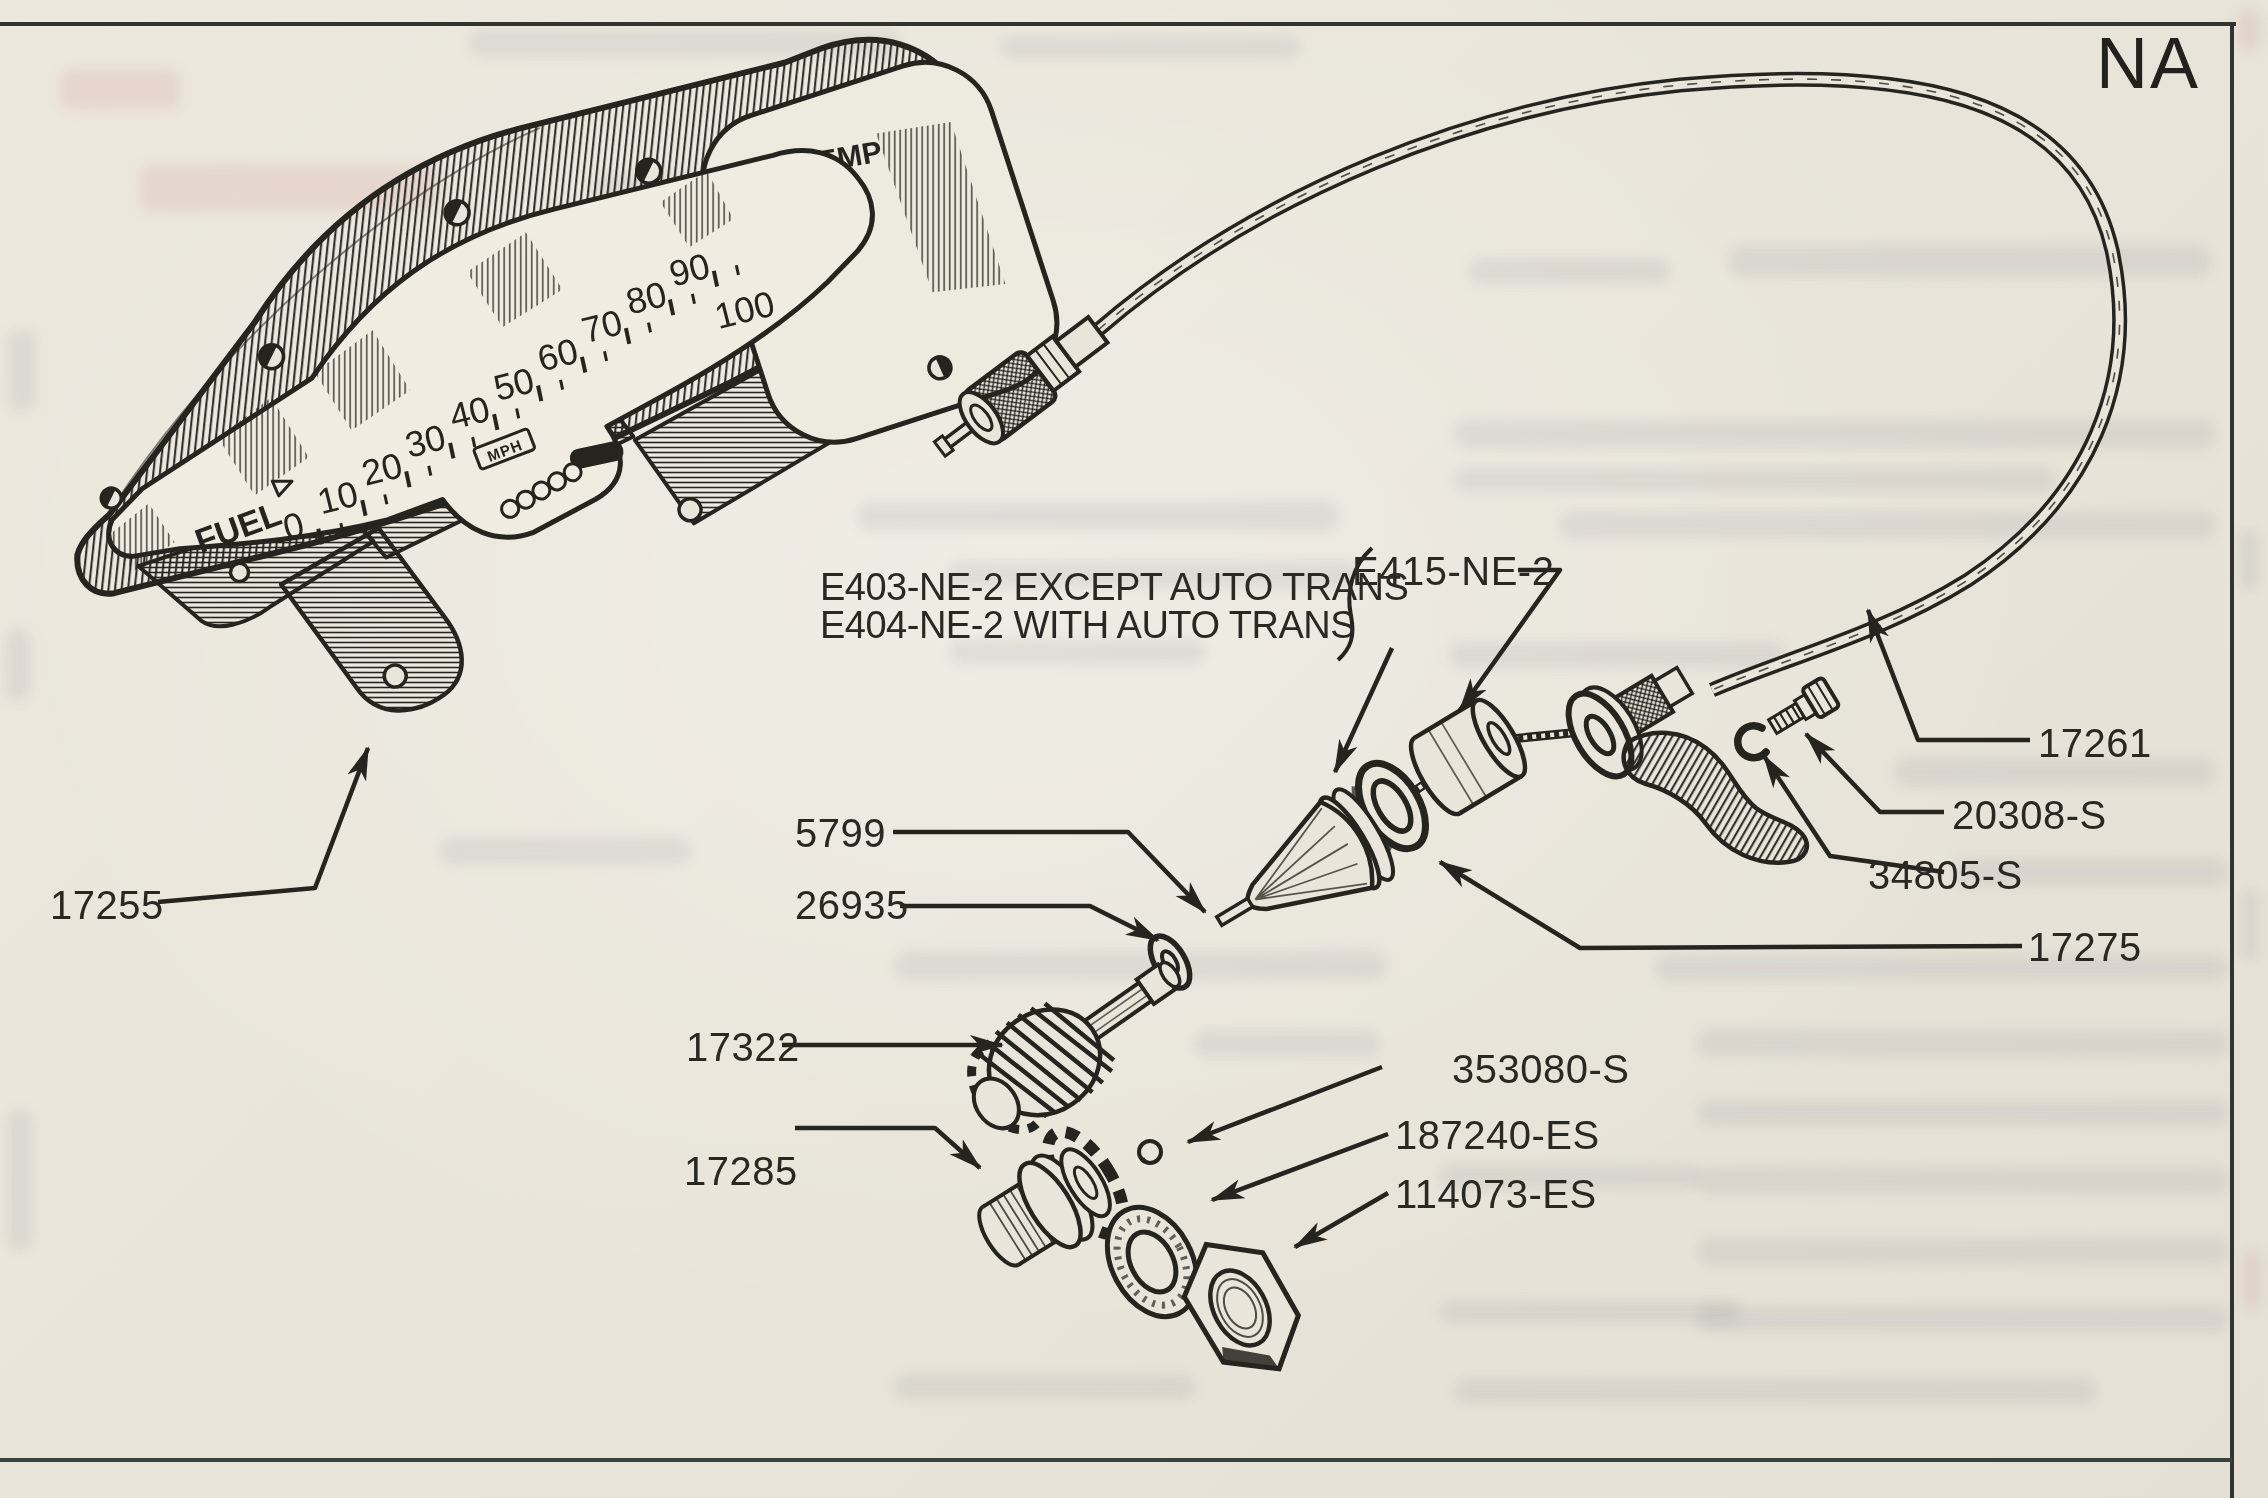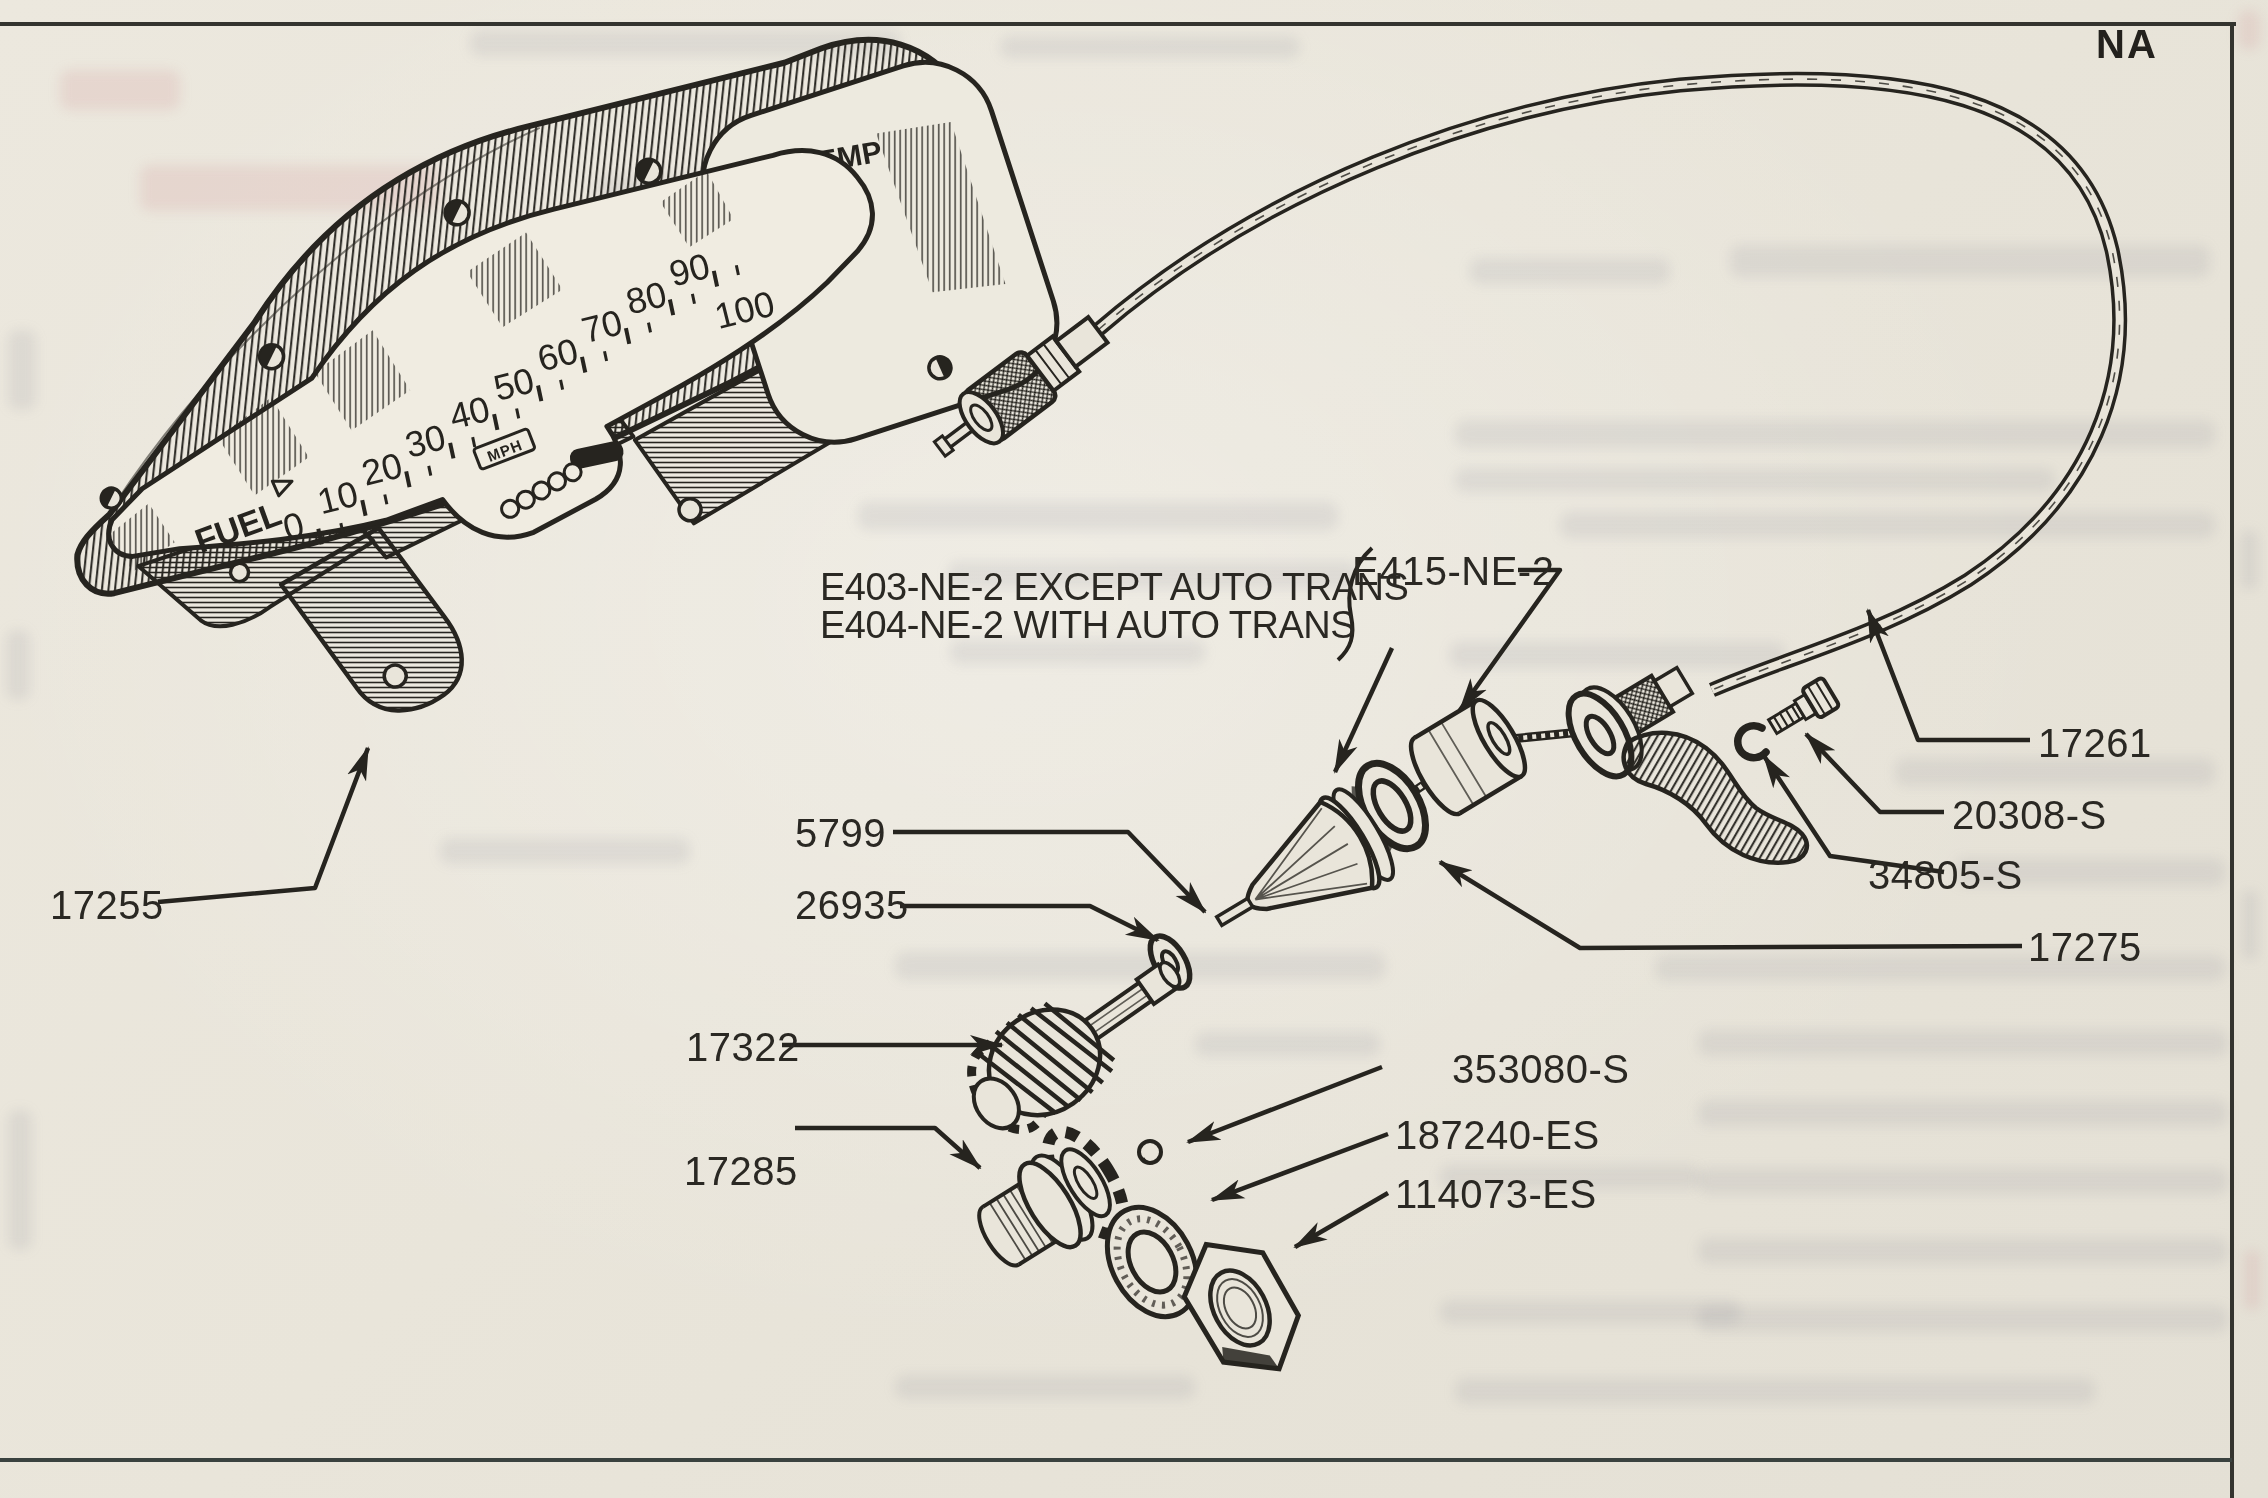--- a/index.html
+++ b/index.html
@@ -19,7 +19,7 @@
   .frame.bottom{left:0;top:1458px;width:2232px;height:4px;background:#3a423f;}
   .na{
     position:absolute;left:2096px;top:22px;
-    font-size:40px;font-weight:700;letter-spacing:2px;color:#23211d;
+    font-size:72px;font-weight:400;letter-spacing:2px;color:#23211d;
   }
   .label{
     position:absolute;font-size:40px;letter-spacing:0.5px;

